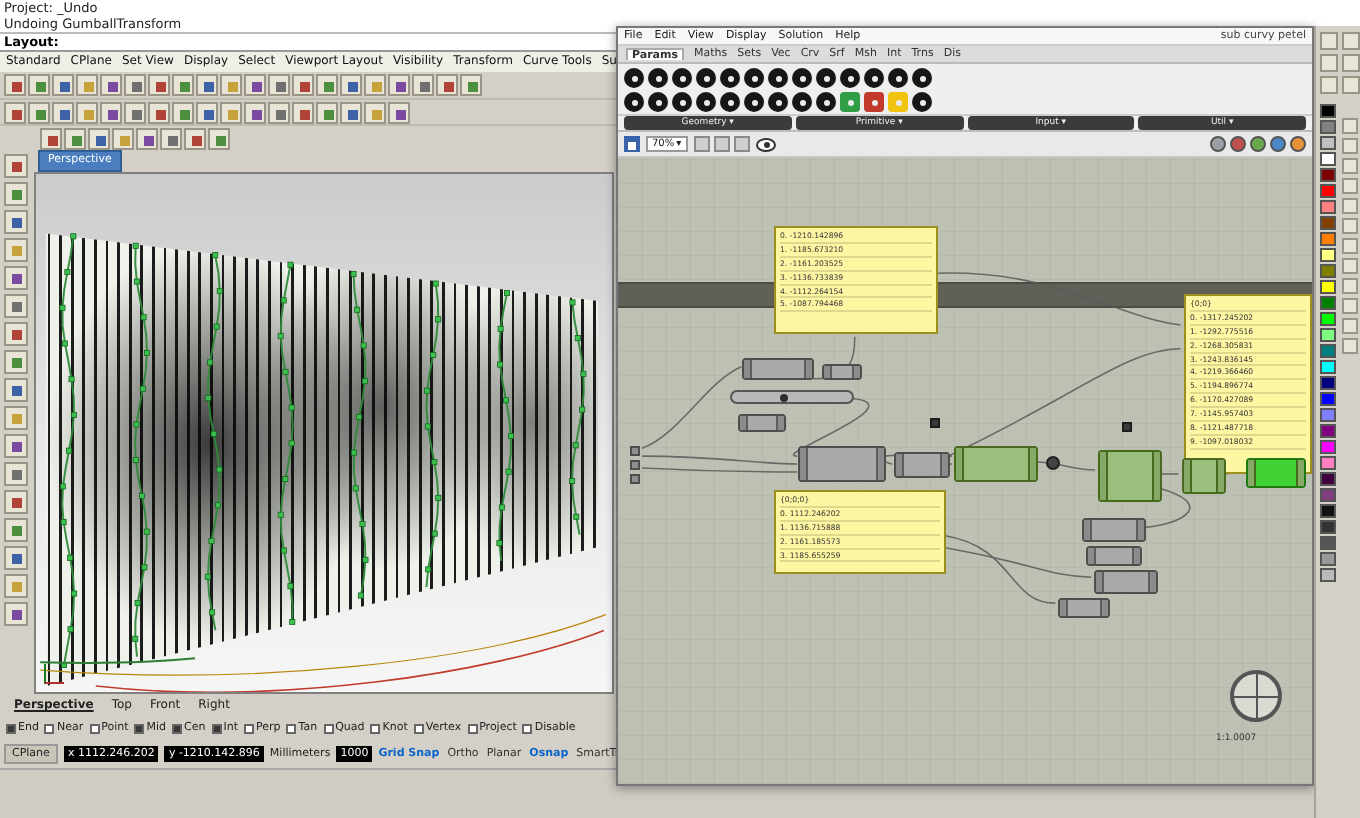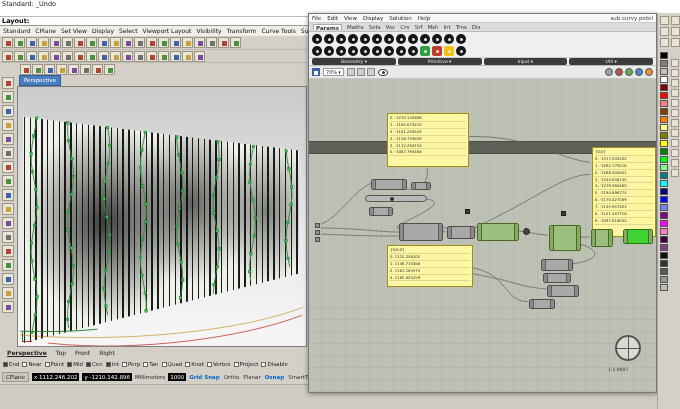--- a/index.html
+++ b/index.html
@@ -120,7 +120,7 @@
 
   <div class="cmd-history">
 
-  <div class="cmd-line">Standard: _Undo</div>
+  <div class="cmd-line">Project: _Undo</div>
     </div>
   <div class="cmd-row">
     <span class="cmd-prompt">Layout:</span>

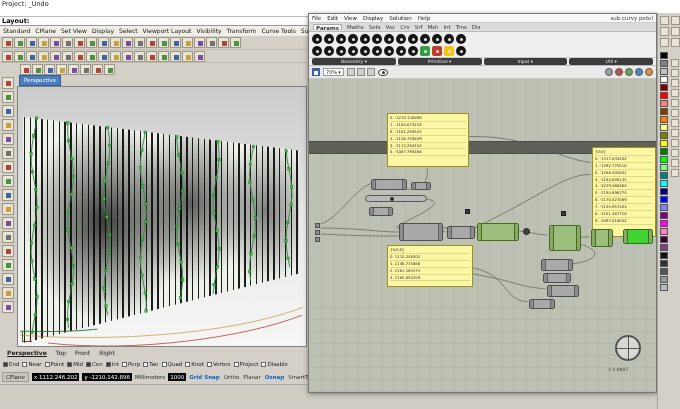--- a/index.html
+++ b/index.html
@@ -121,6 +121,7 @@
   <div class="cmd-history">
 
   <div class="cmd-line">Project: _Undo</div>
+      <div class="cmd-line">Undoing GumballTransform</div>
     </div>
   <div class="cmd-row">
     <span class="cmd-prompt">Layout:</span>

